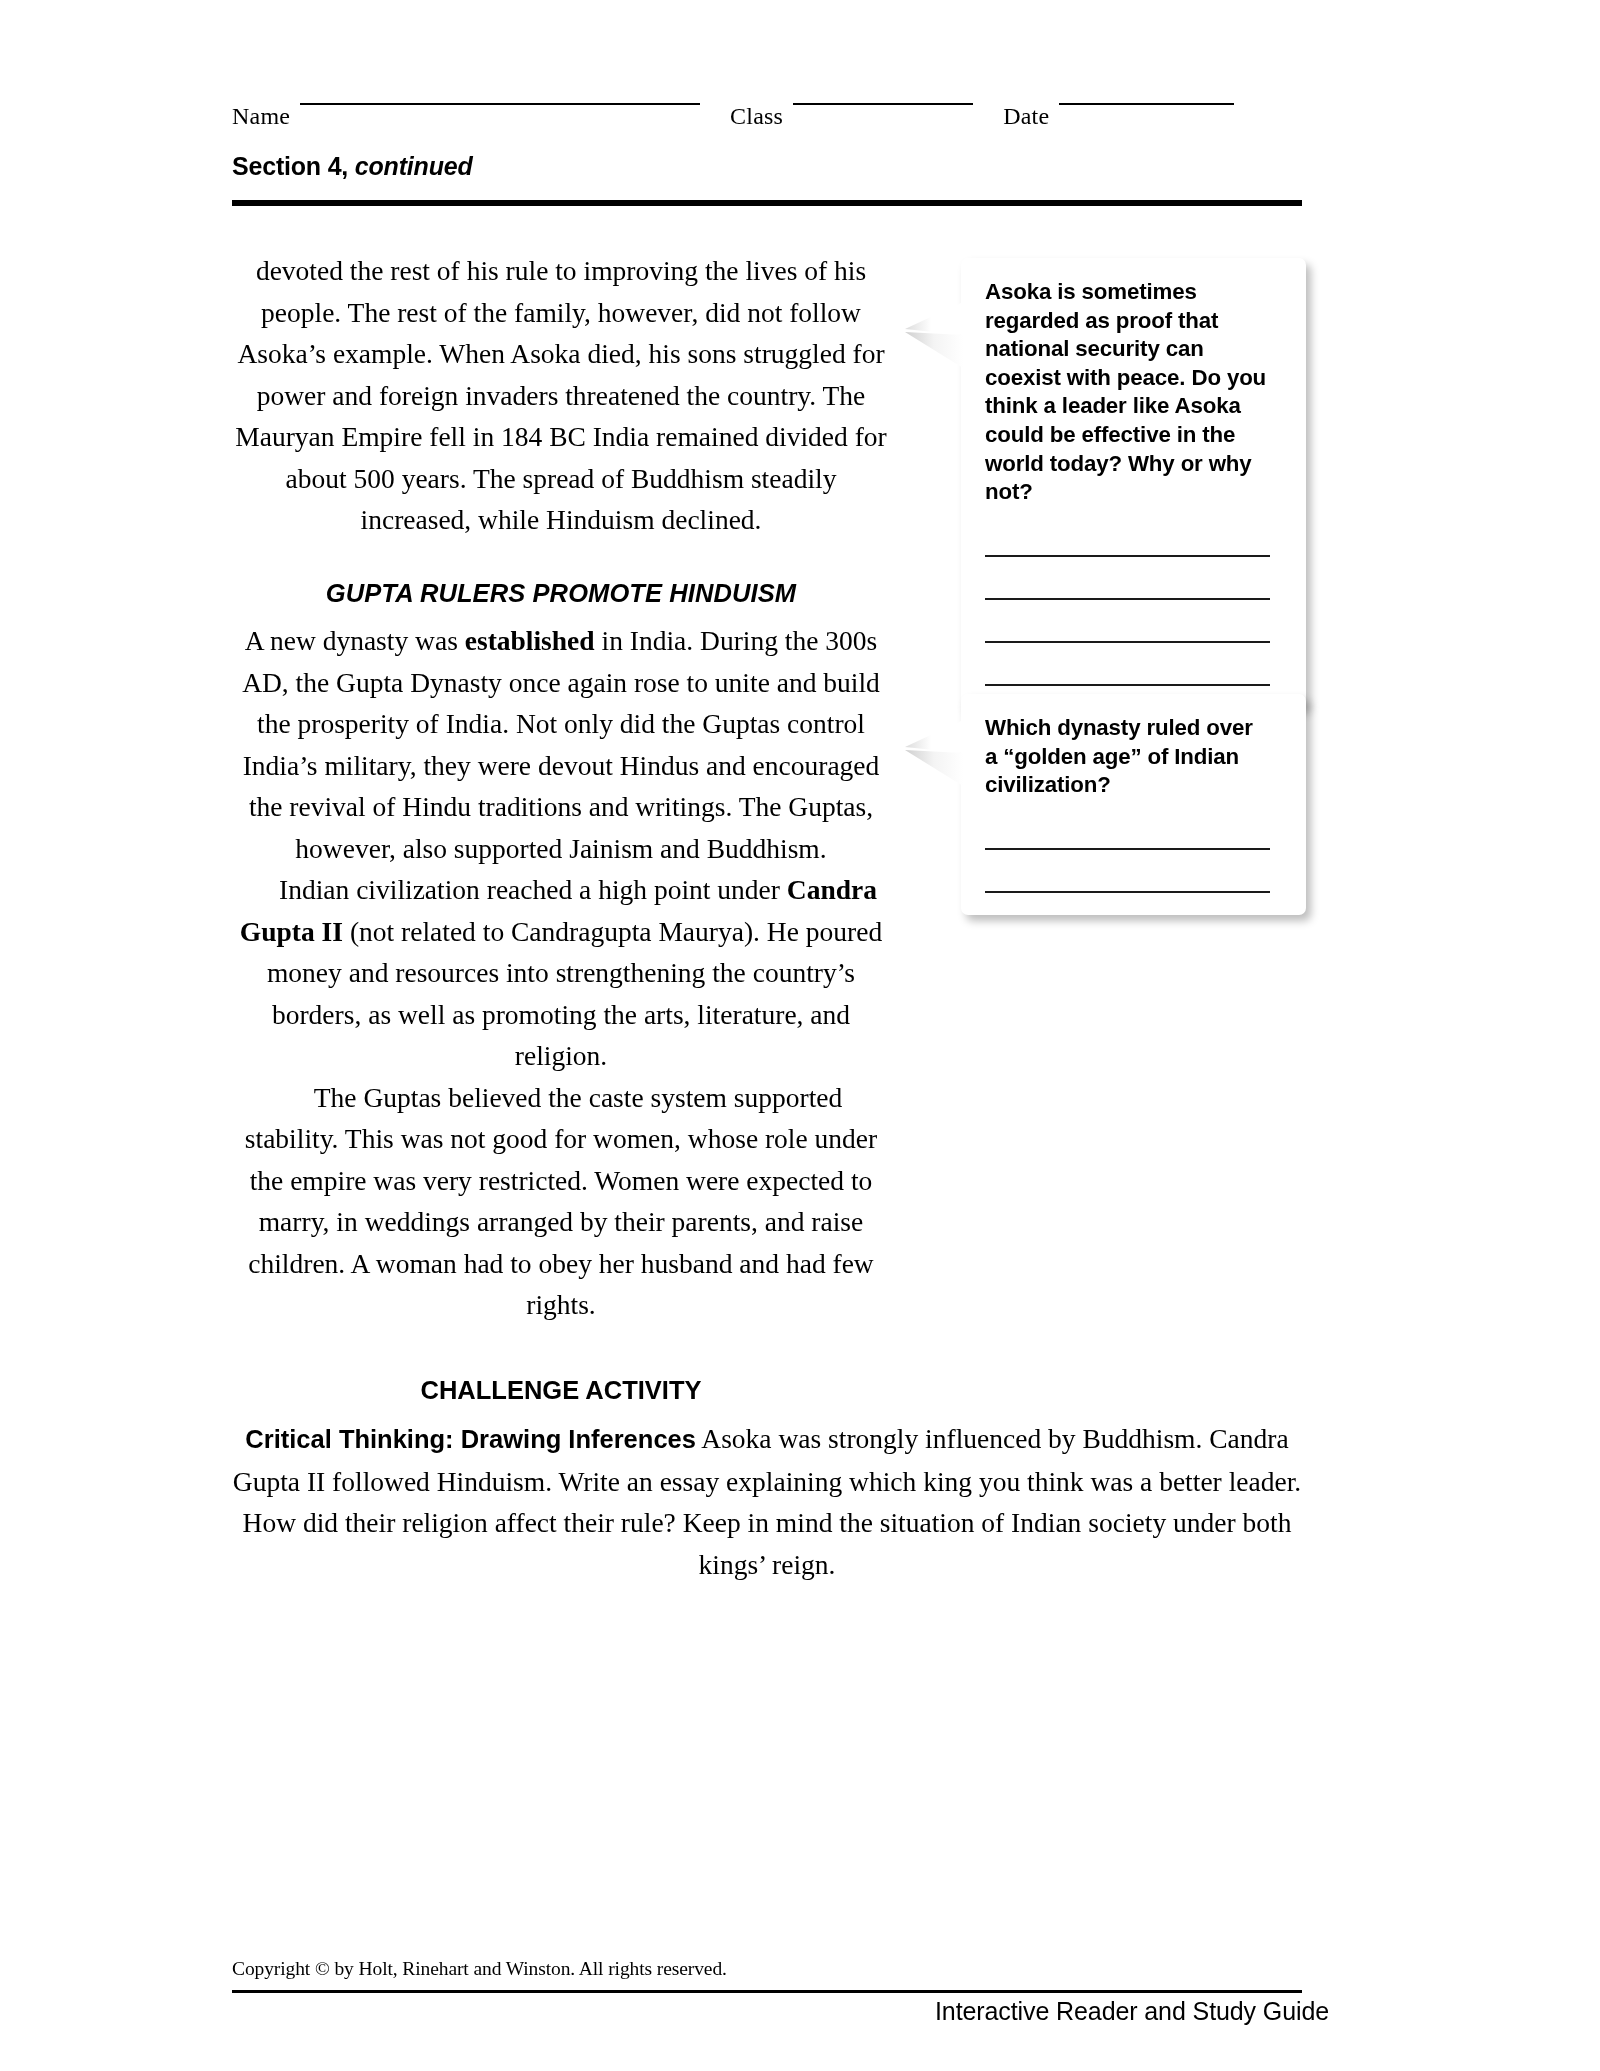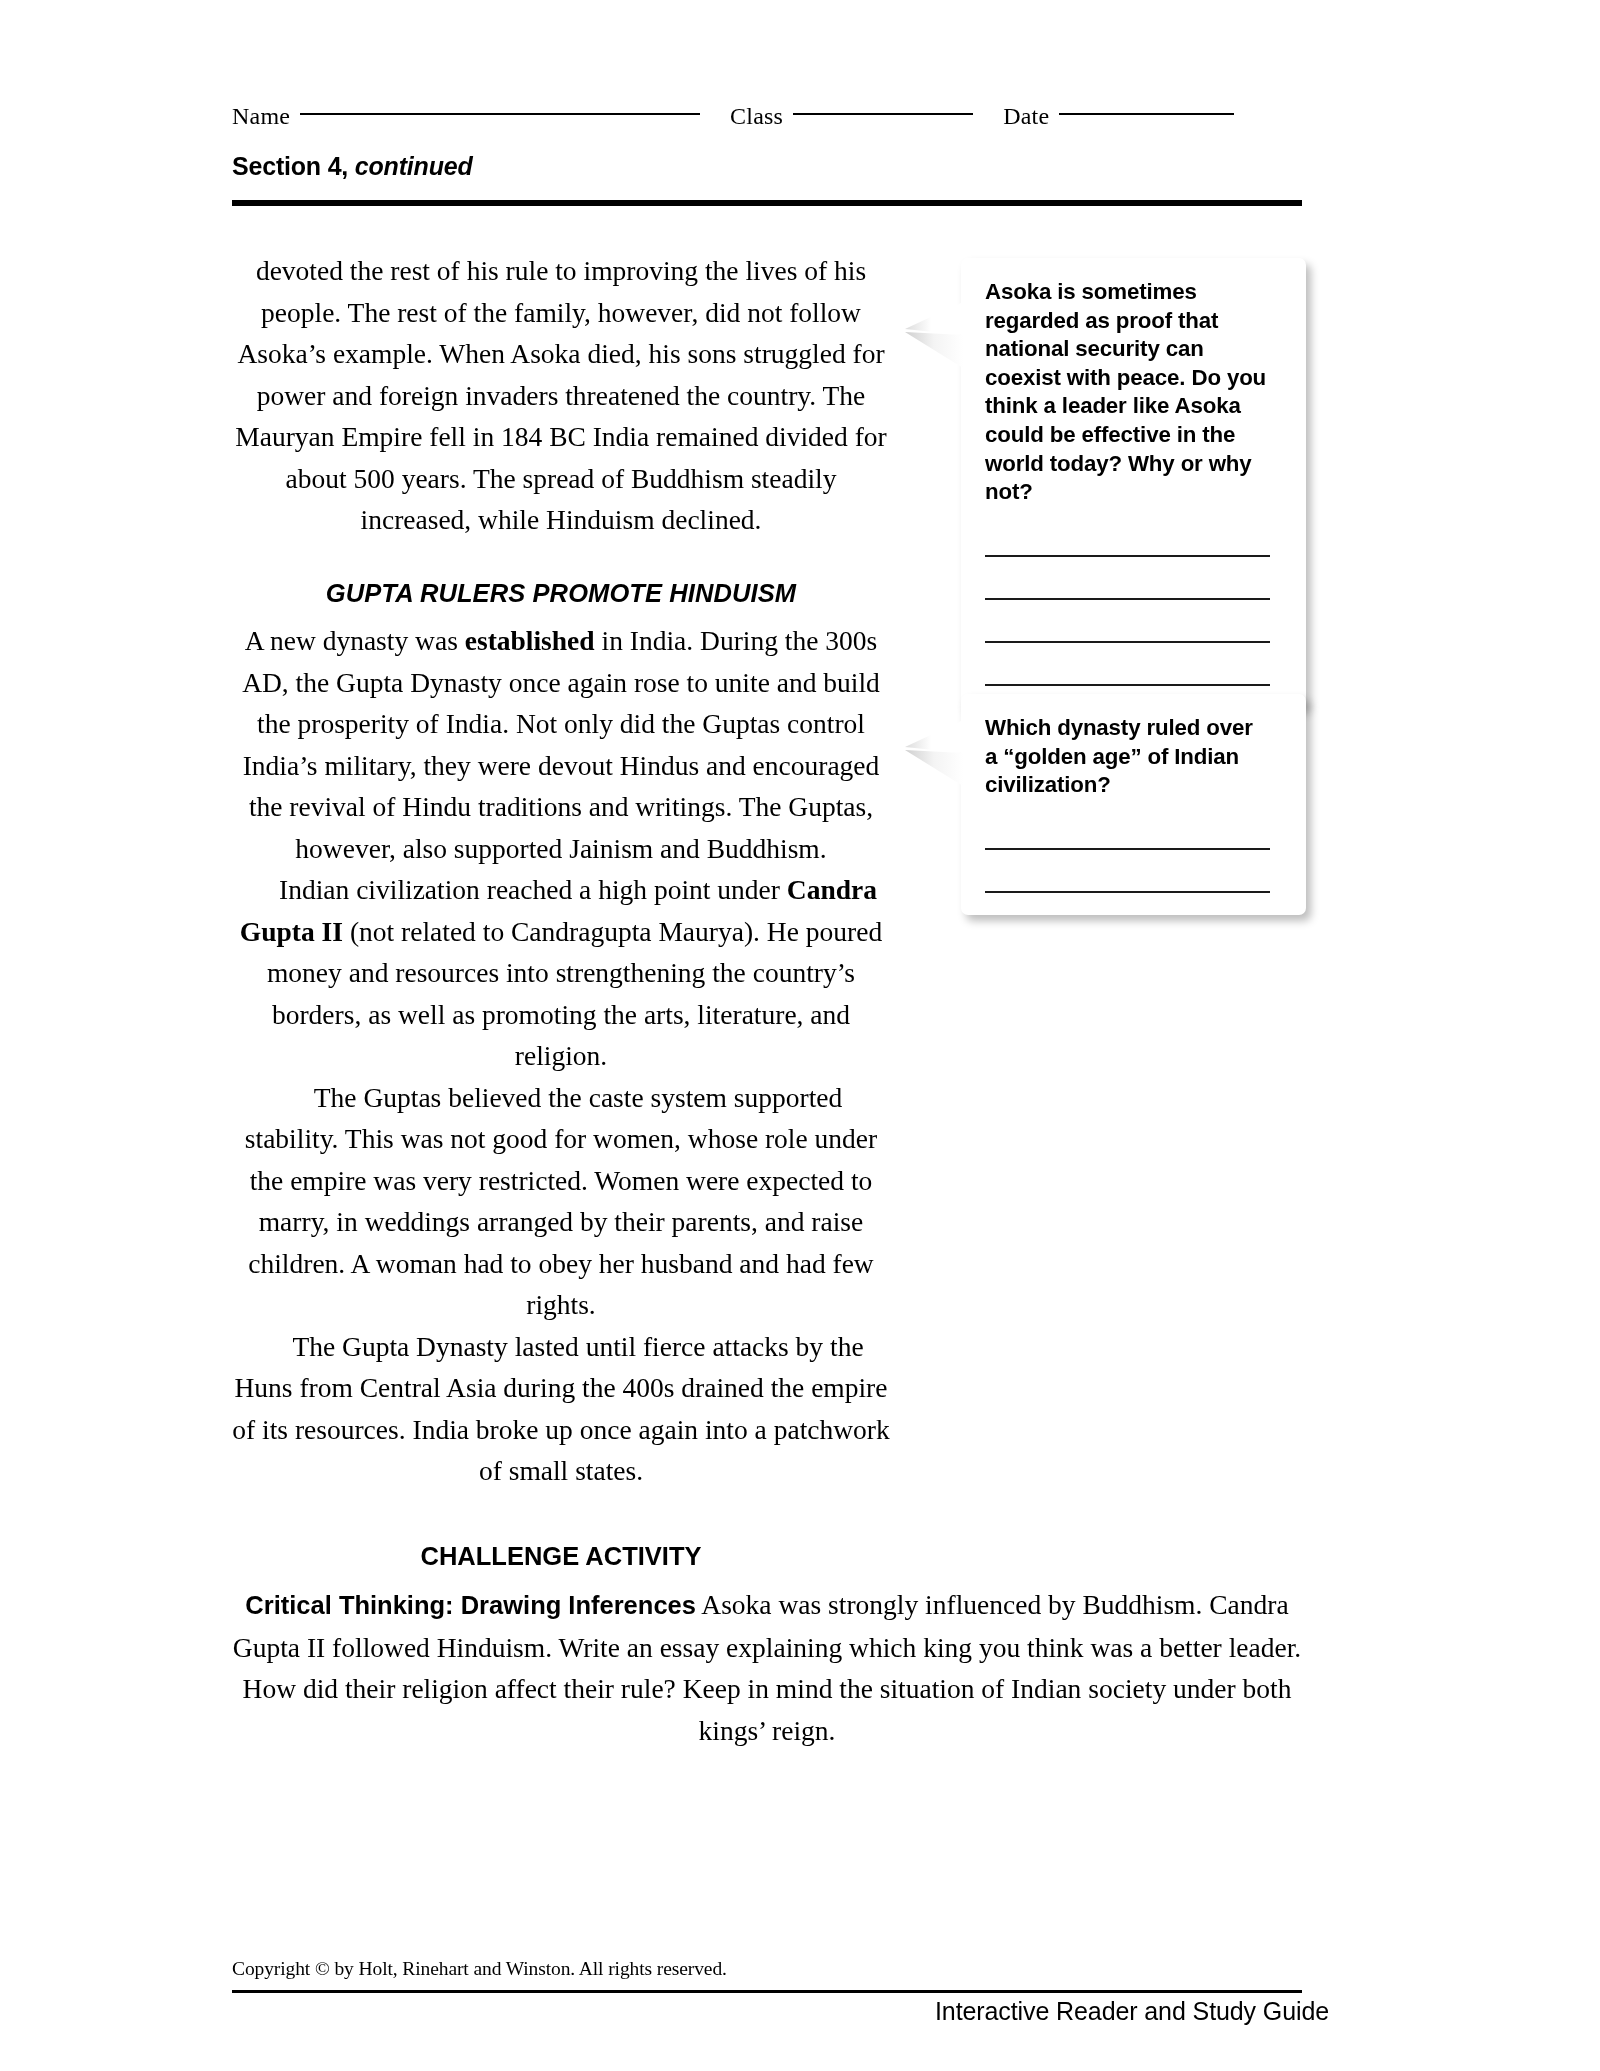--- a/index.html
+++ b/index.html
@@ -31,7 +31,7 @@
     top: 103px;
     width: 1080px;
     display: flex;
-    align-items: center;
+    align-items: flex-start;
     font-family: "Liberation Serif", serif;
     font-size: 24px;
     letter-spacing: 0.2px;

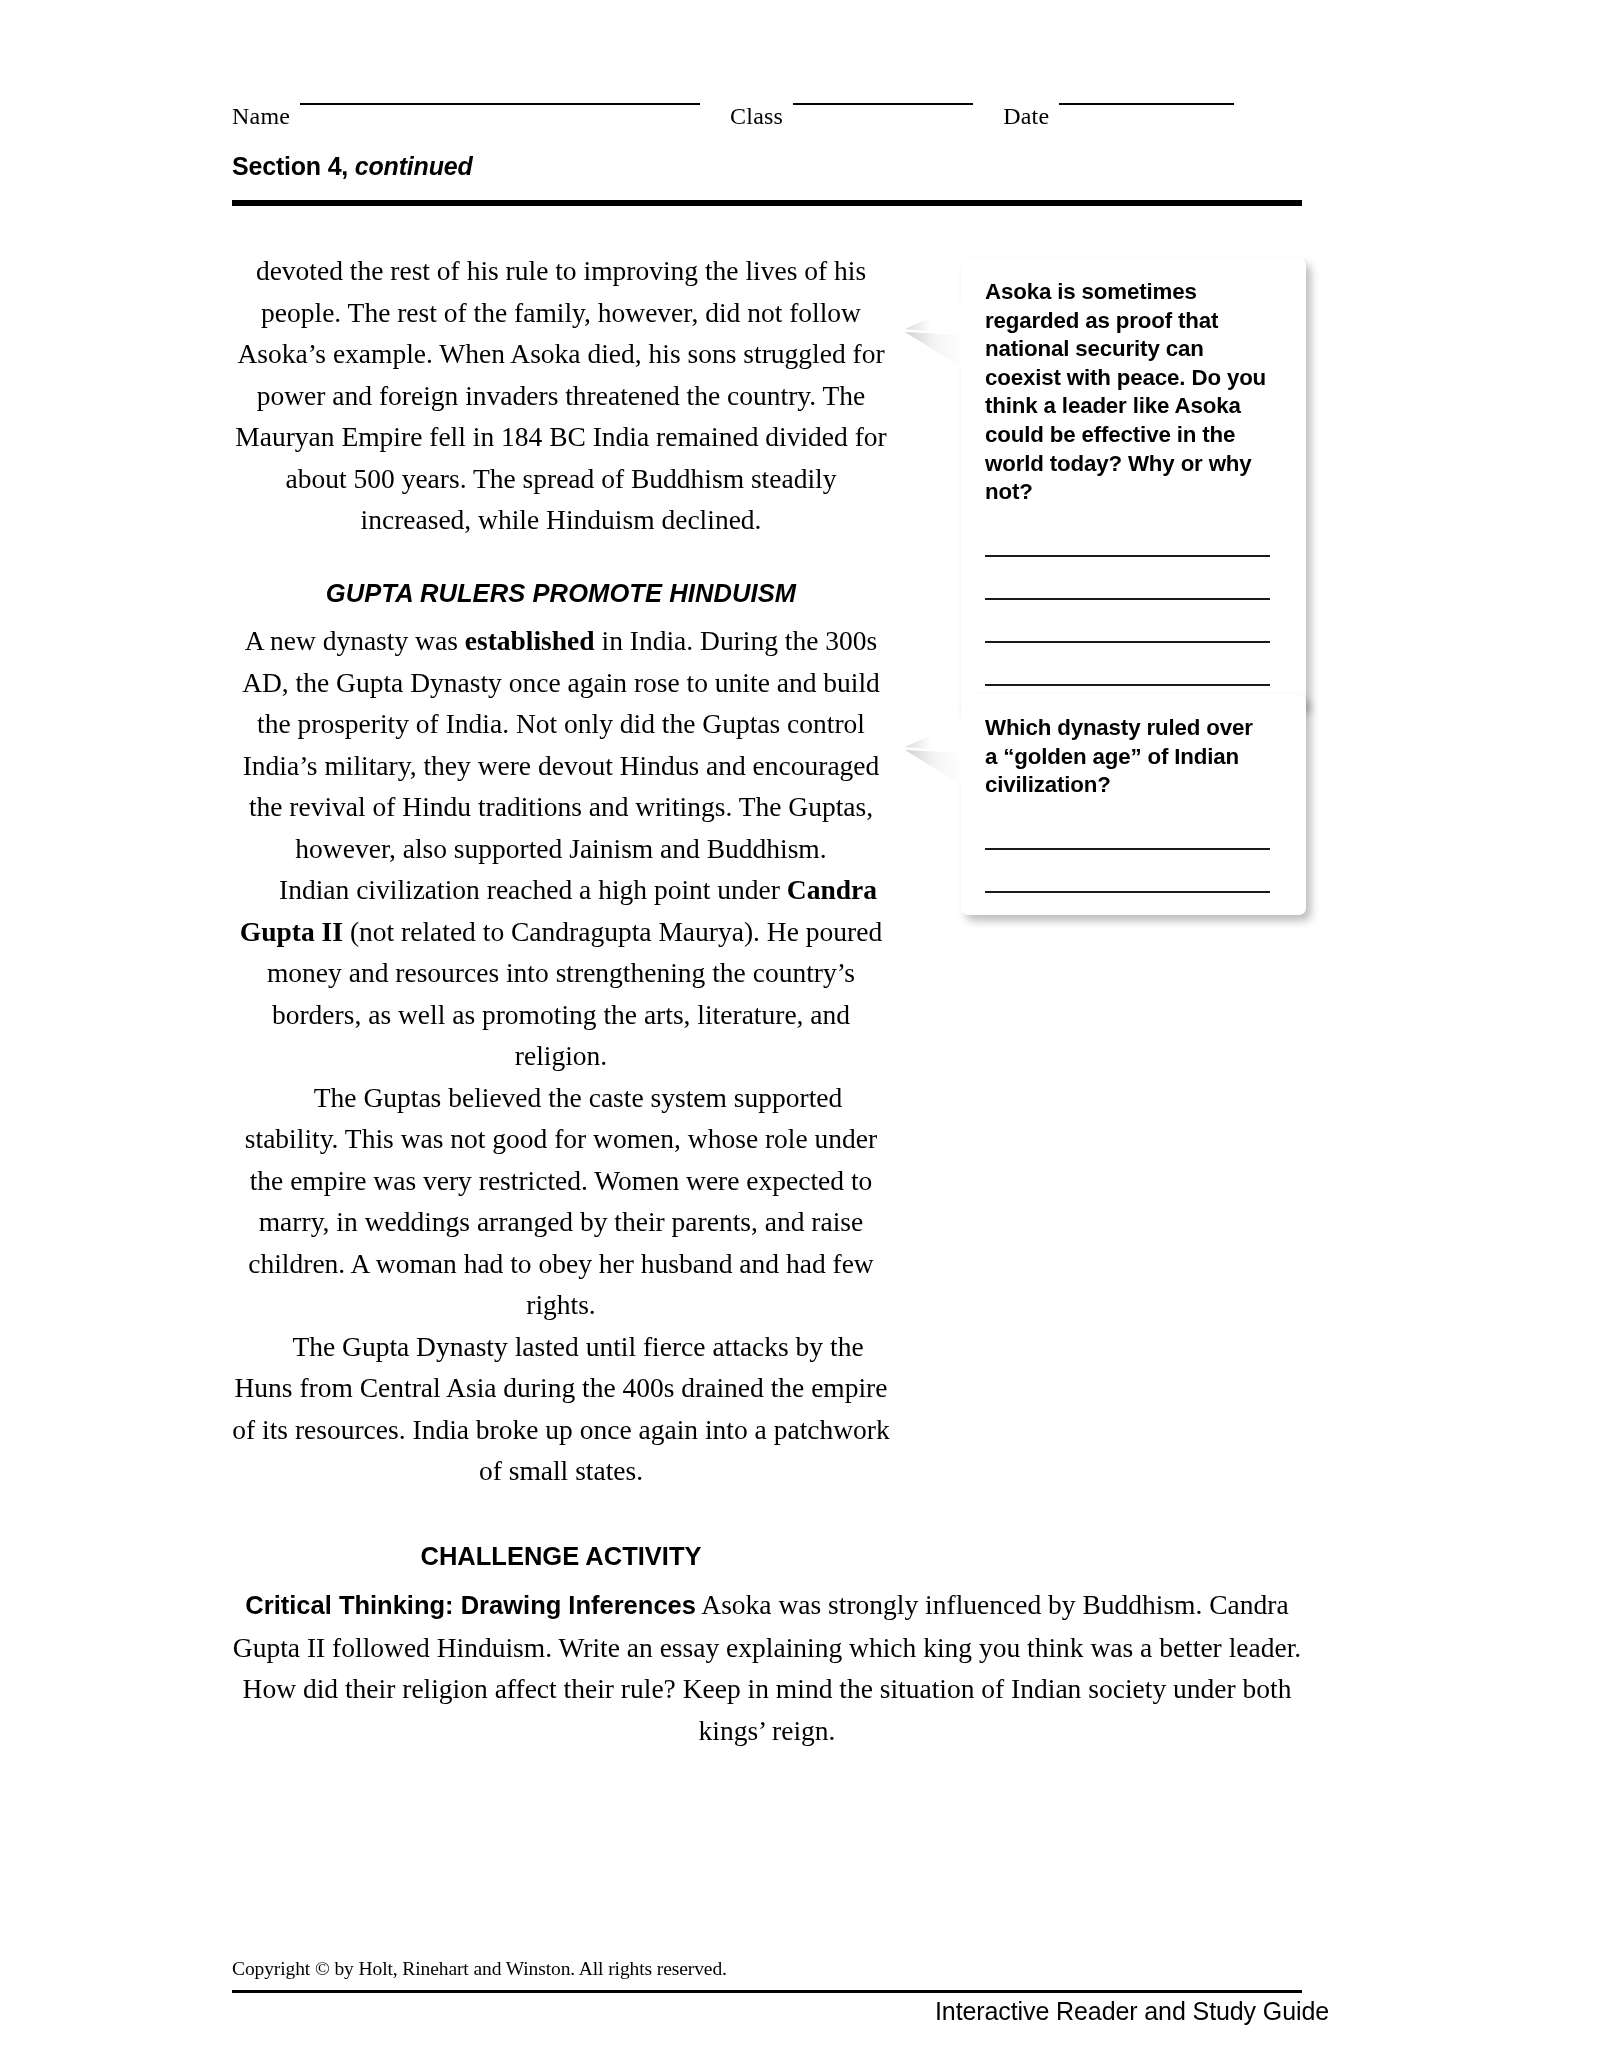--- a/index.html
+++ b/index.html
@@ -234,7 +234,6 @@
 
     <p class="para-indent">The Guptas believed the caste system supported stability. This was not good for women, whose role under the empire was very restricted. Women were expected to marry, in weddings arranged by their parents, and raise children. A woman had to obey her husband and had few rights.</p>
 
-    <p class="para-indent">The Gupta Dynasty lasted until fierce attacks by the Huns from Central Asia during the 400s drained the empire of its resources. India broke up once again into a patchwork of small states.</p>
 
     <div class="challenge-wrap">
       <p class="challenge-head">CHALLENGE ACTIVITY</p>

